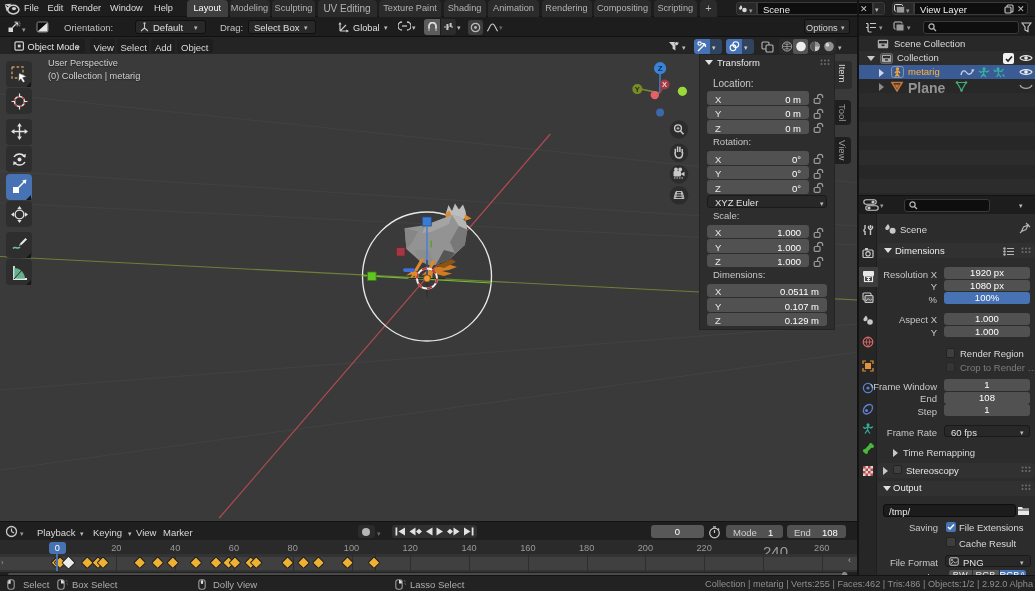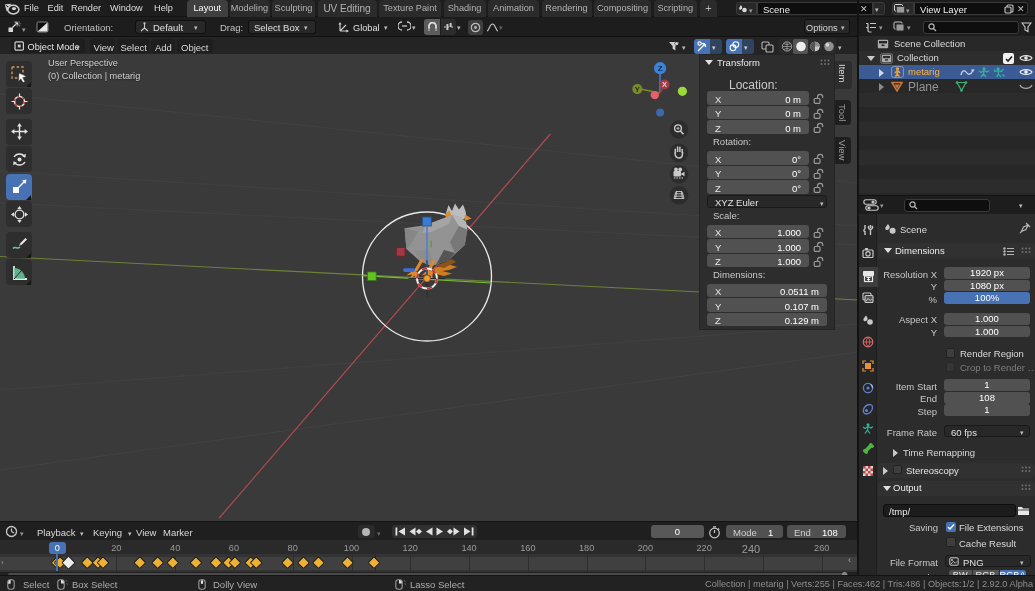--- a/index.html
+++ b/index.html
@@ -353,7 +353,7 @@
             <circle cx="8.5" cy="5" r="1"></circle>
           </g>
         </svg>
-    <div class="abs txt" style="left:29px;top:23.5px;color:#c8c8c8;font-size:12px;">Location:</div>
+    <div class="abs txt" style="left:13px;top:23.5px;color:#c8c8c8;font-size:10px;">Location:</div>
     <div class="fld abs" style="left:7px;top:36px;width:102px;height:13.5px;">
           <span class="abs" style="left:8px;top:2.5px;color:#e8e8e8;">X</span>
           <span class="abs" style="right:8px;top:2.5px;">0 m</span>

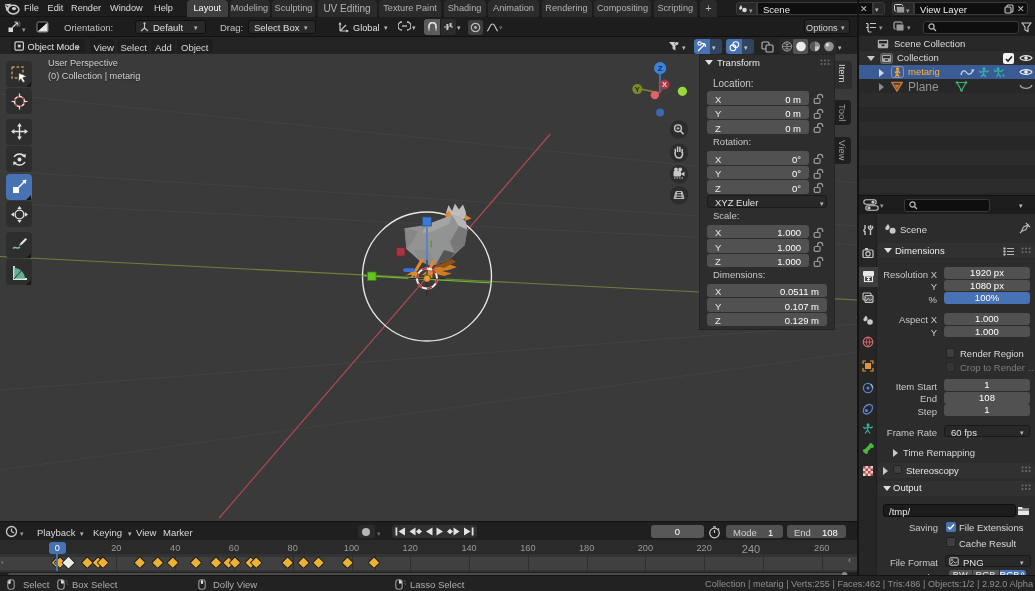--- a/index.html
+++ b/index.html
@@ -535,7 +535,7 @@
         <path d="M1 1.5 H11 L6 10 Z" fill="none" stroke="#c4763a" stroke-width="1.6"></path>
         <path d="M3.5 3.5 H8.5 L6 7.8 Z" fill="#c4763a"></path>
       </svg>
-  <div class="abs txt" style="left:49px;top:63.3px;color:#949494;font-size:12px;">Plane</div>
+  <div class="abs txt" style="left:49px;top:63.3px;color:#949494;font-size:14px;font-weight:bold;">Plane</div>
   <svg class="abs" style="left:96px;top:62.8px;" width="13" height="11" viewBox="0 0 13 11">
         <path d="M2 1.5 H11 L6.5 9.5 Z" fill="none" stroke="#3fae74" stroke-width="1.2"></path>
         <circle cx="2" cy="1.5" r="1.3" fill="#3fae74"></circle>

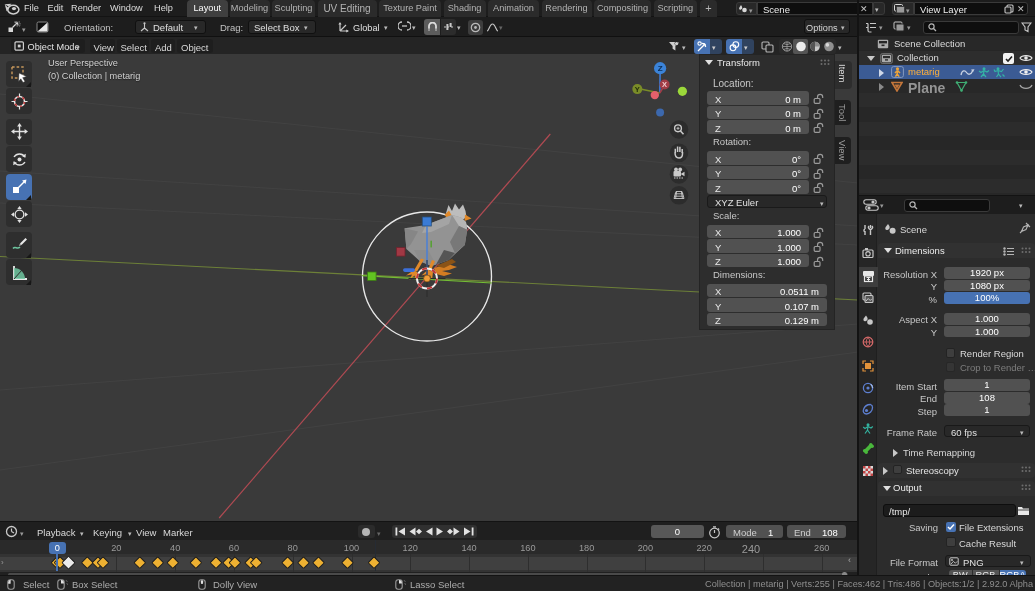--- a/index.html
+++ b/index.html
@@ -674,7 +674,7 @@
   <div class="abs txt" style="left:101px;top:153px;color:#dadada;font-size:9.5px;">Render Region</div>
   <div class="abs" style="left:86.5px;top:166px;width:9.5px;height:9.5px;background:#3e3e3e;border:1px solid #232323;border-radius:2px;opacity:0.55;"></div>
   <div class="abs txt" style="left:101px;top:167px;color:#7d7d7d;font-size:9.5px;">Crop to Render …</div>
-  <div class="abs txt" style="left:0px;top:185.6px;width:78px;text-align:right;color:#c8c8c8;font-size:9.5px;">Item Start</div>
+  <div class="abs txt" style="left:0px;top:185.6px;width:78px;text-align:right;color:#c8c8c8;font-size:9.5px;">Frame Window</div>
   <div class="fld abs" style="left:85px;top:183.3px;width:86px;height:11.8px;text-align:center;line-height:11.8px;">1</div>
   <div class="abs txt" style="left:0px;top:198.1px;width:78px;text-align:right;color:#c8c8c8;font-size:9.5px;">End</div>
   <div class="fld abs" style="left:85px;top:195.8px;width:86px;height:11.8px;text-align:center;line-height:11.8px;">108</div>

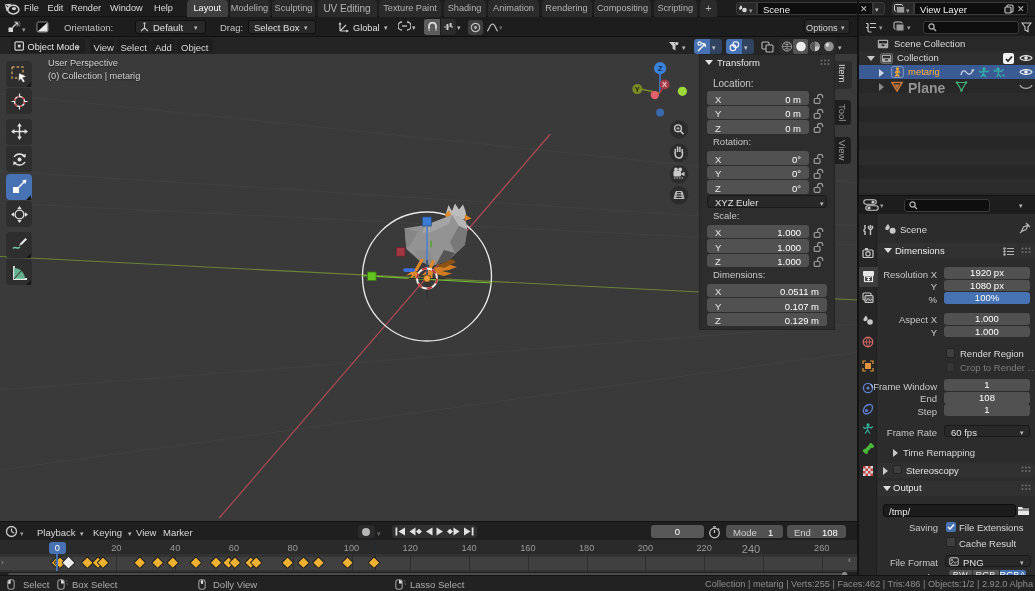--- a/index.html
+++ b/index.html
@@ -798,7 +798,7 @@
         <div class="abs" style="left:574.62px;top:21px;width:24px;text-align:center;color:#9a9a9a;font-size:9.2px;">180</div>
         <div class="abs" style="left:633.4px;top:21px;width:24px;text-align:center;color:#9a9a9a;font-size:9.2px;">200</div>
         <div class="abs" style="left:692.1800000000001px;top:21px;width:24px;text-align:center;color:#9a9a9a;font-size:9.2px;">220</div>
-        <div class="abs" style="left:739px;top:21px;width:24px;text-align:center;color:#9a9a9a;font-size:11px;">240</div>
+        <div class="abs" style="left:763px;top:21px;width:24px;text-align:center;color:#9a9a9a;font-size:15px;">240</div>
         <div class="abs" style="left:809.74px;top:21px;width:24px;text-align:center;color:#9a9a9a;font-size:9.2px;">260</div>
       </div>
 

